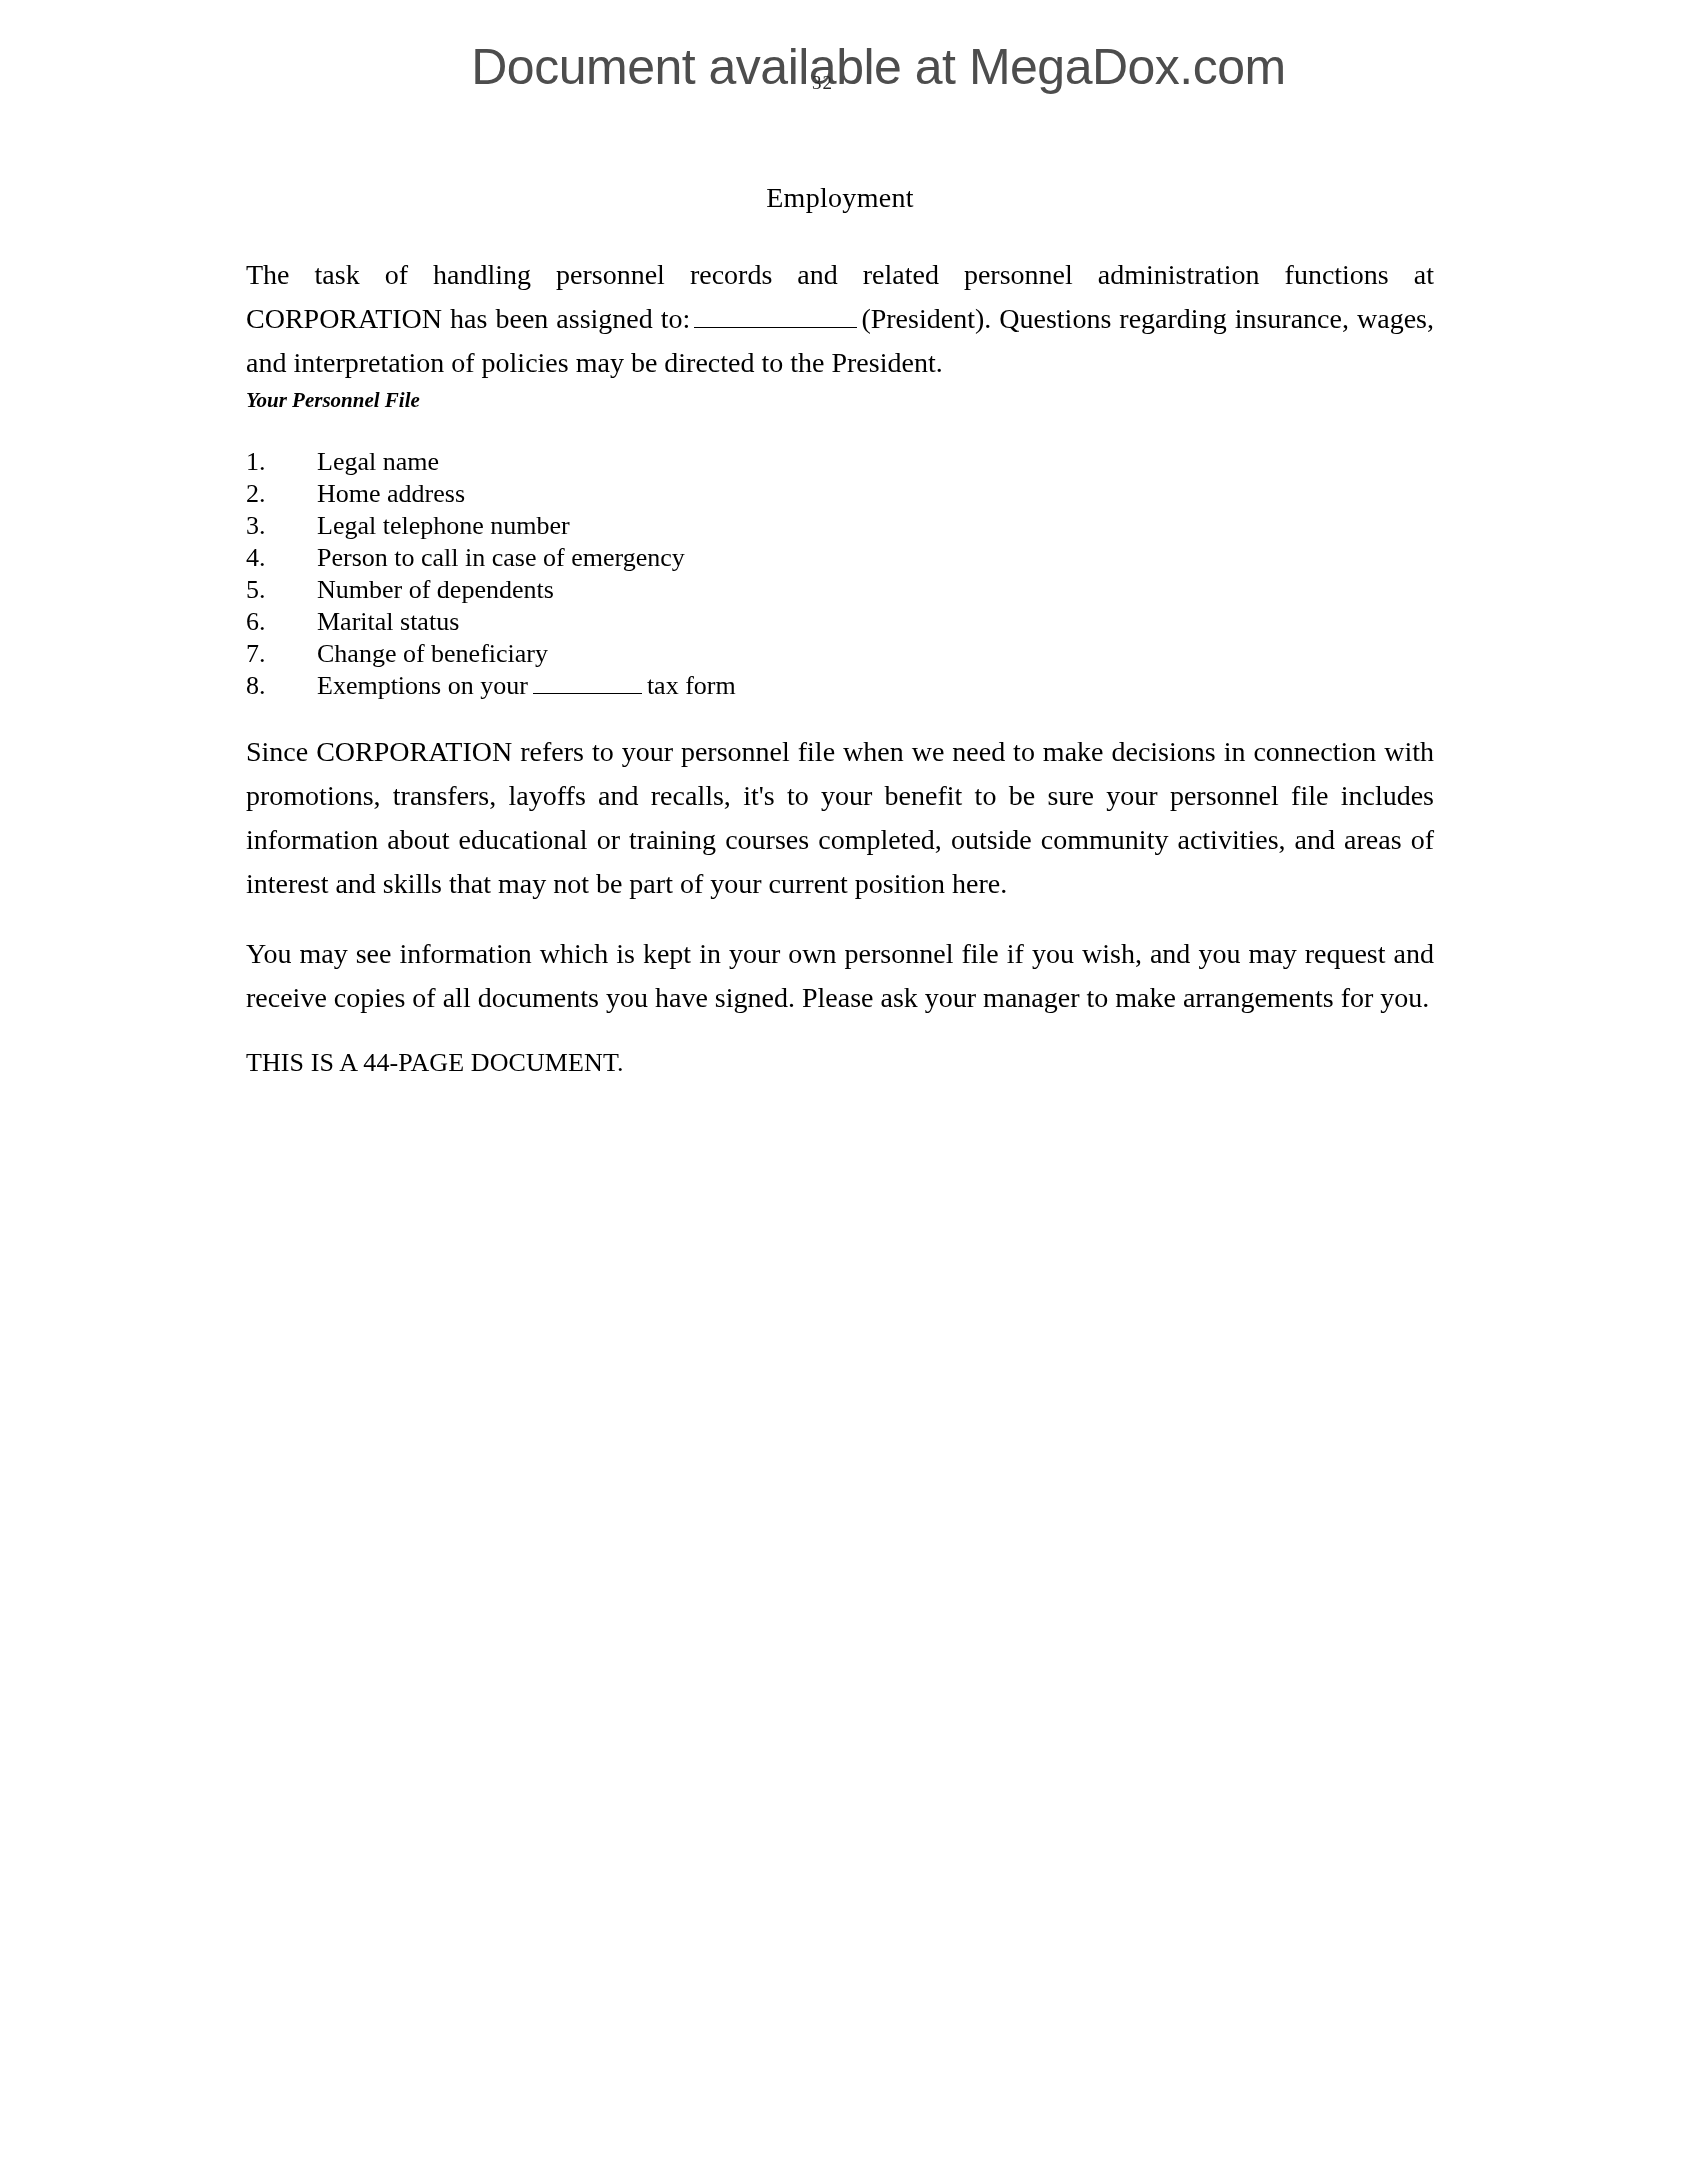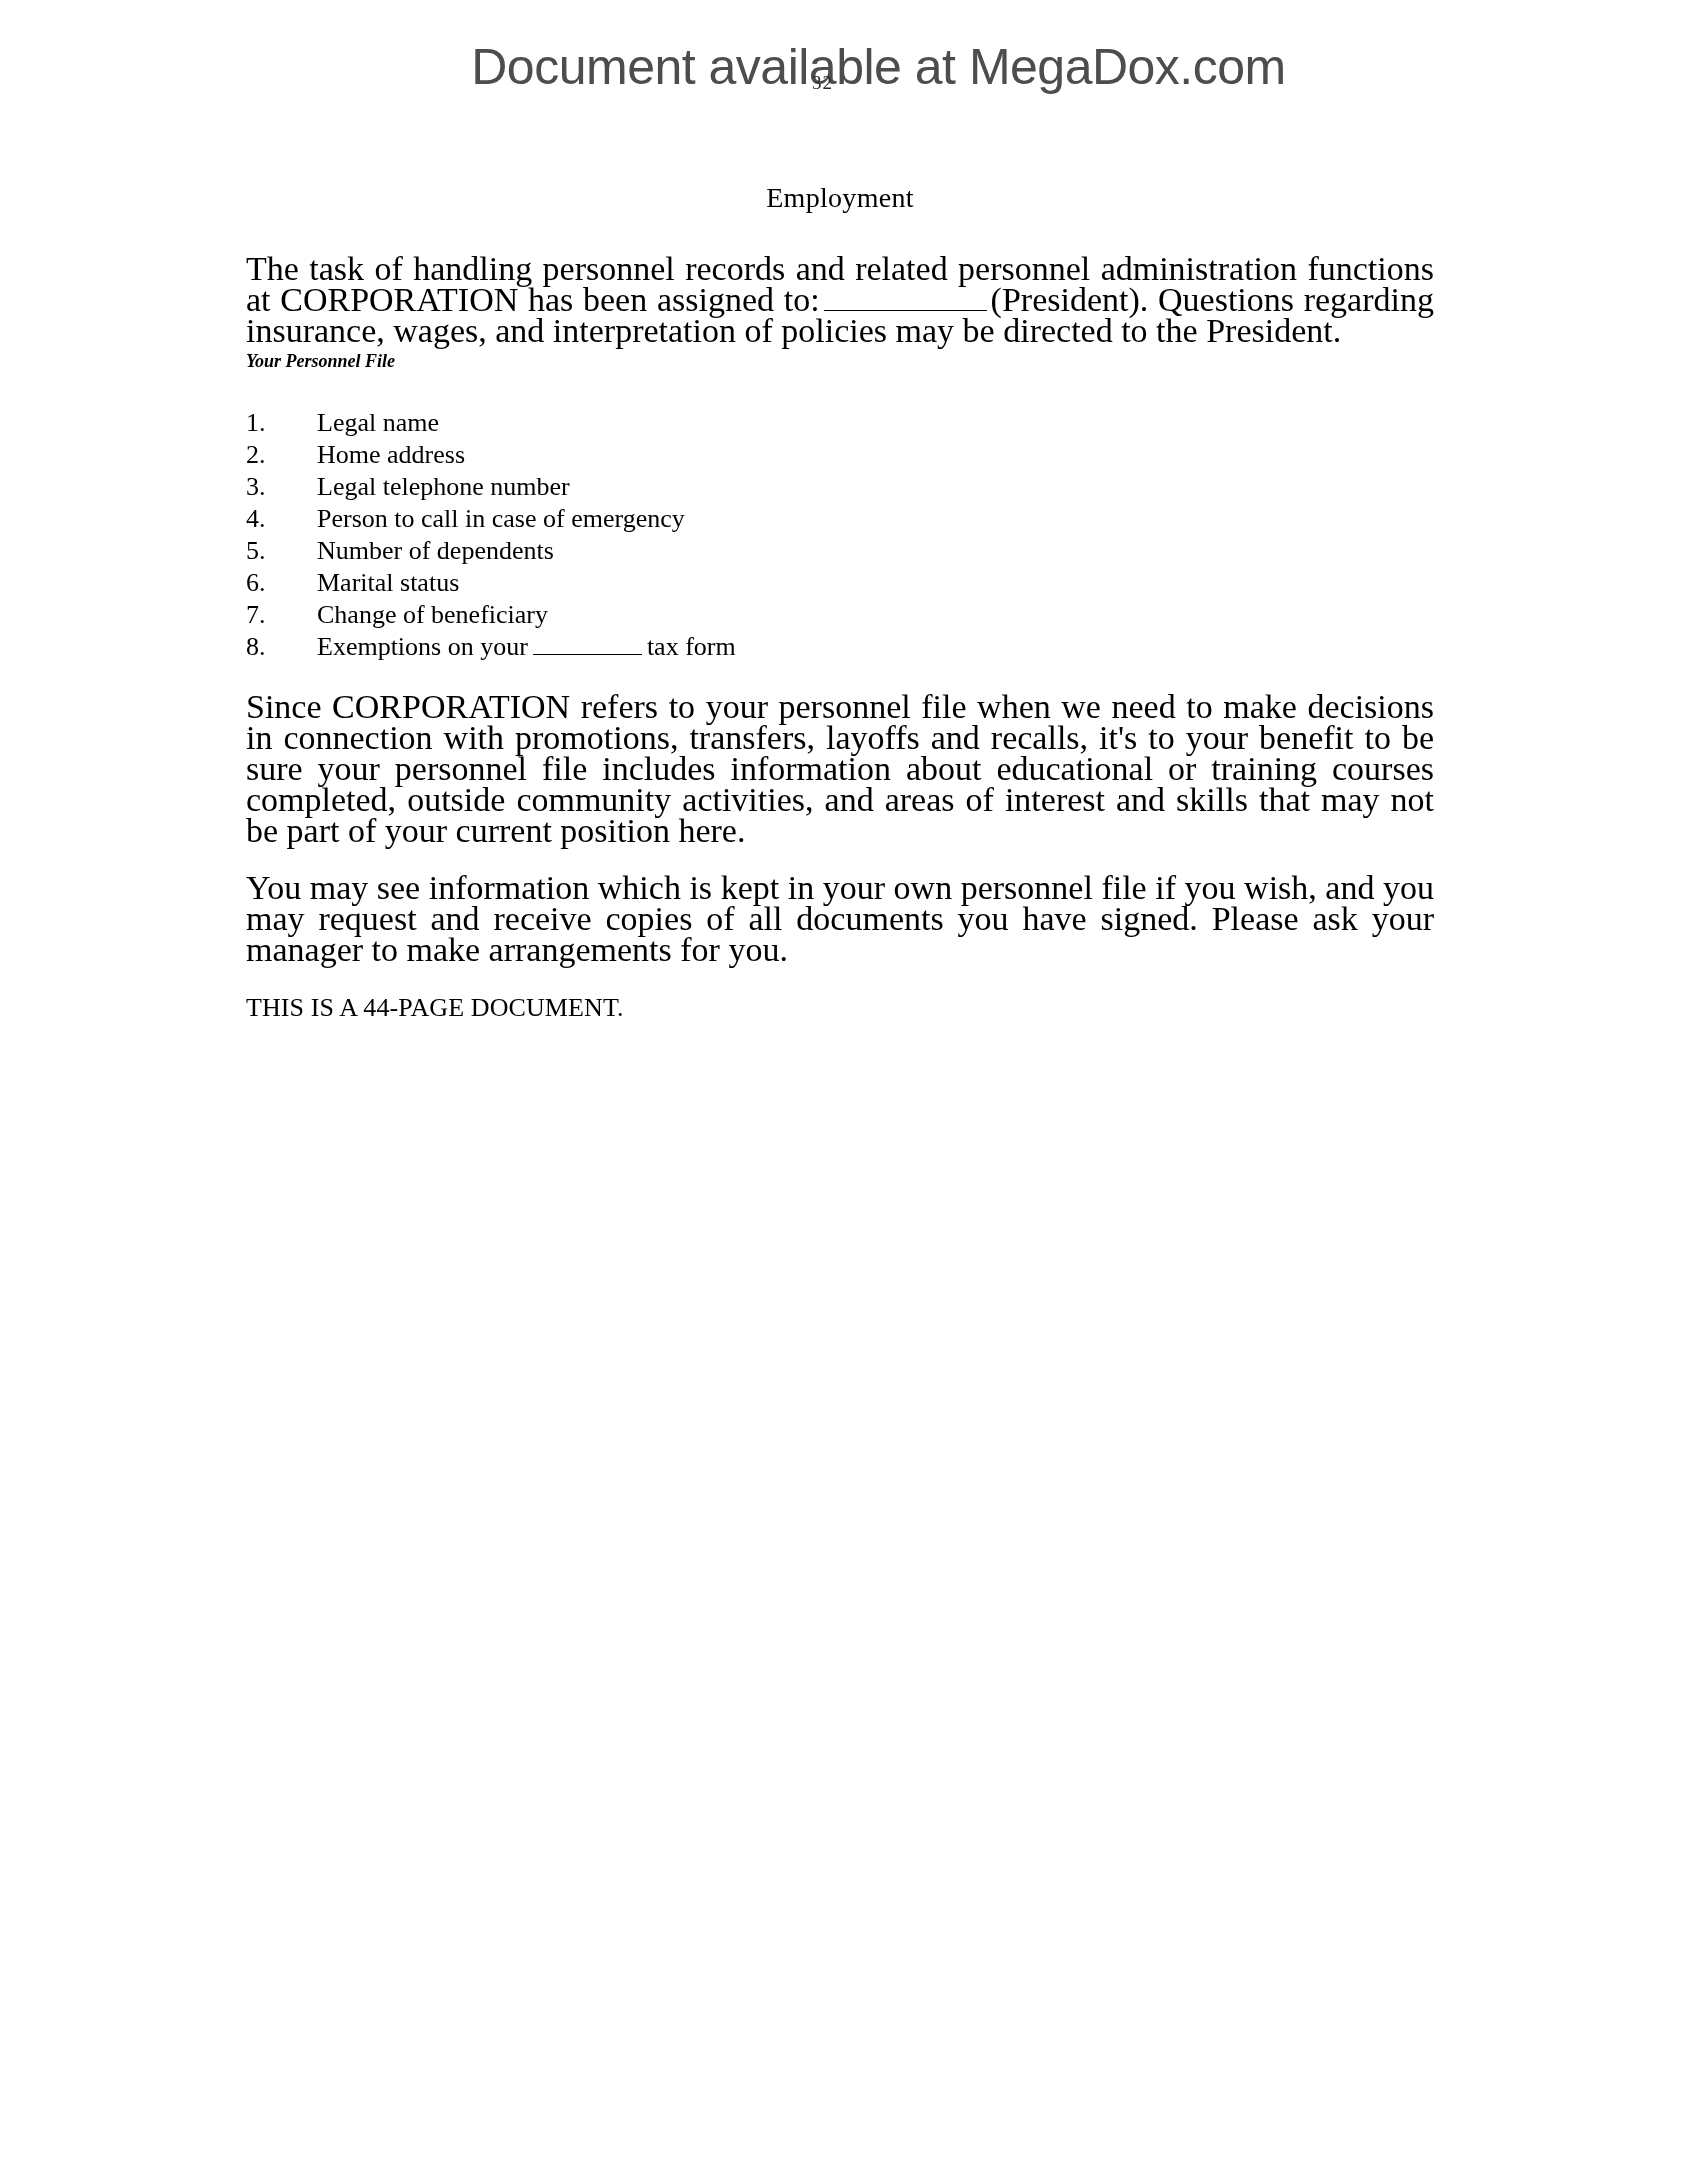--- a/index.html
+++ b/index.html
@@ -75,8 +75,8 @@
   }
 
   p.body {
-    font-size: 34px;
-    line-height: 31px;
+    font-size: 28px;
+    line-height: 44px;
     margin: 0 0 26px 0;
     text-align: justify;
     text-justify: inter-word;

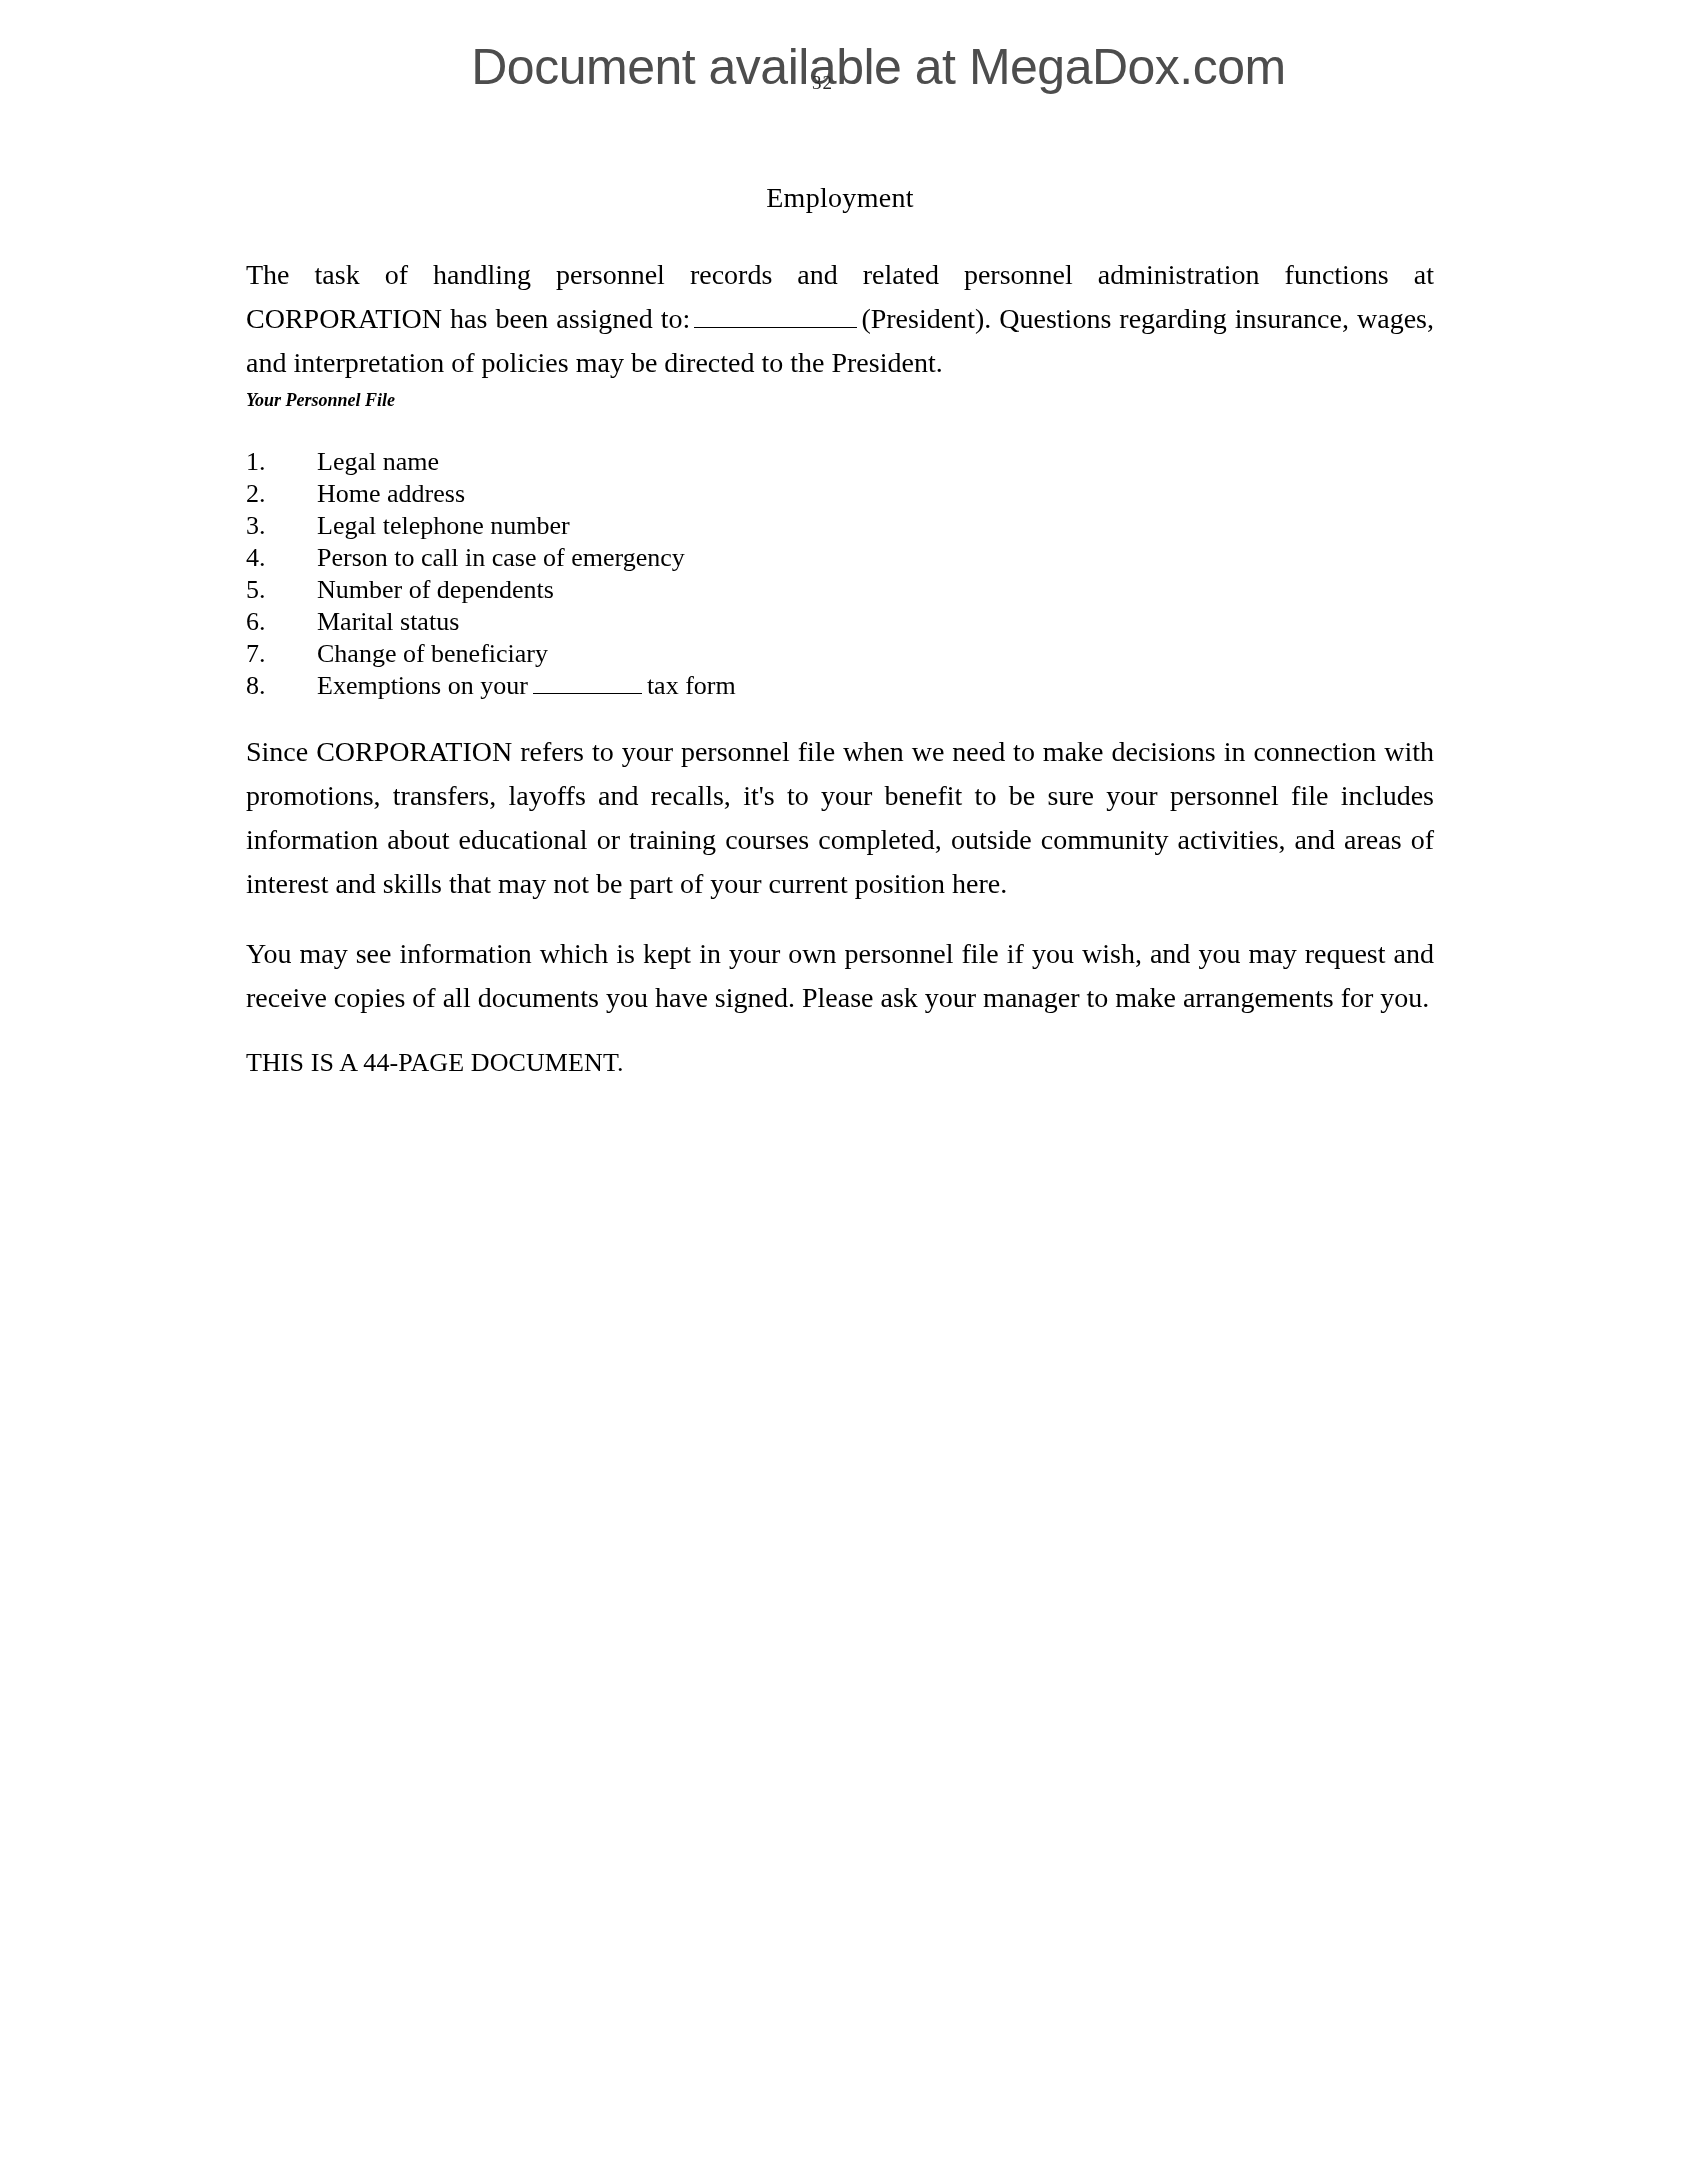--- a/index.html
+++ b/index.html
@@ -89,7 +89,7 @@
   .sub-heading-italic {
     font-weight: bold;
     font-style: italic;
-    font-size: 18px;
+    font-size: 21px;
     line-height: 31px;
     margin: 0 0 30px 0;
   }

